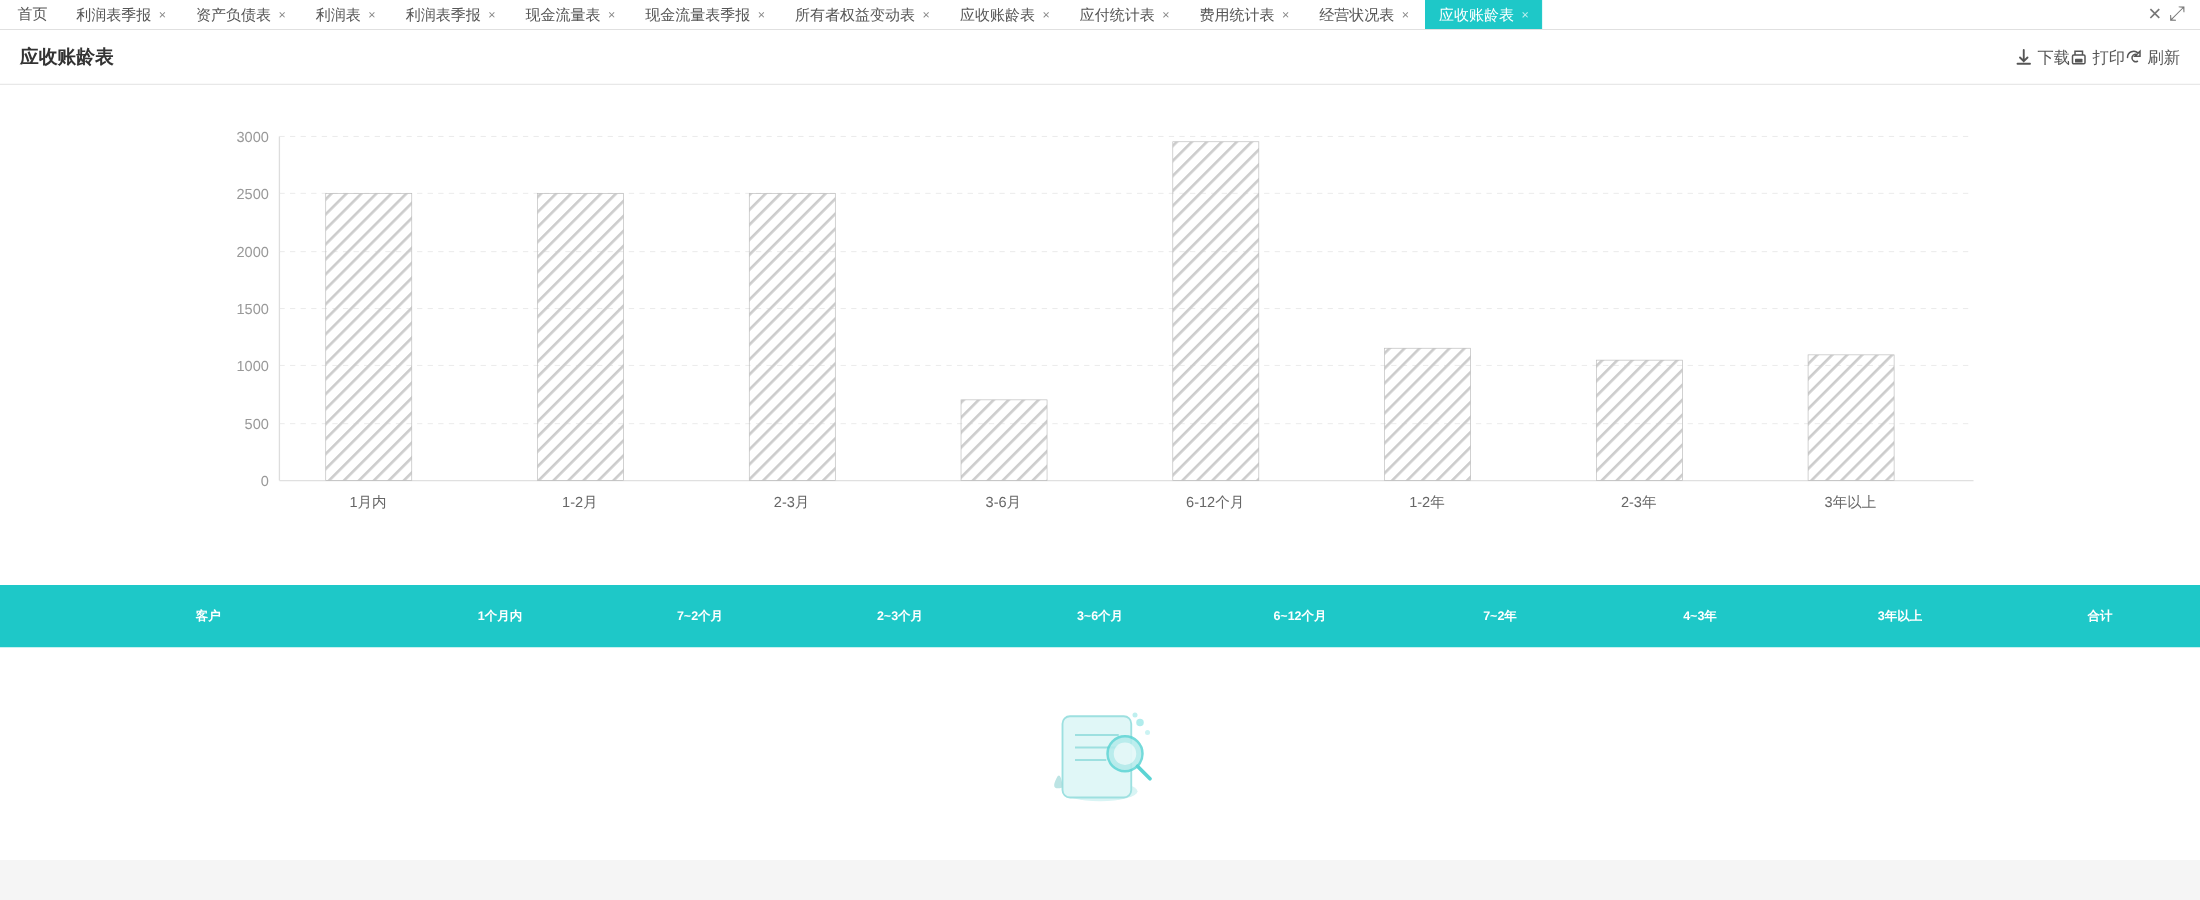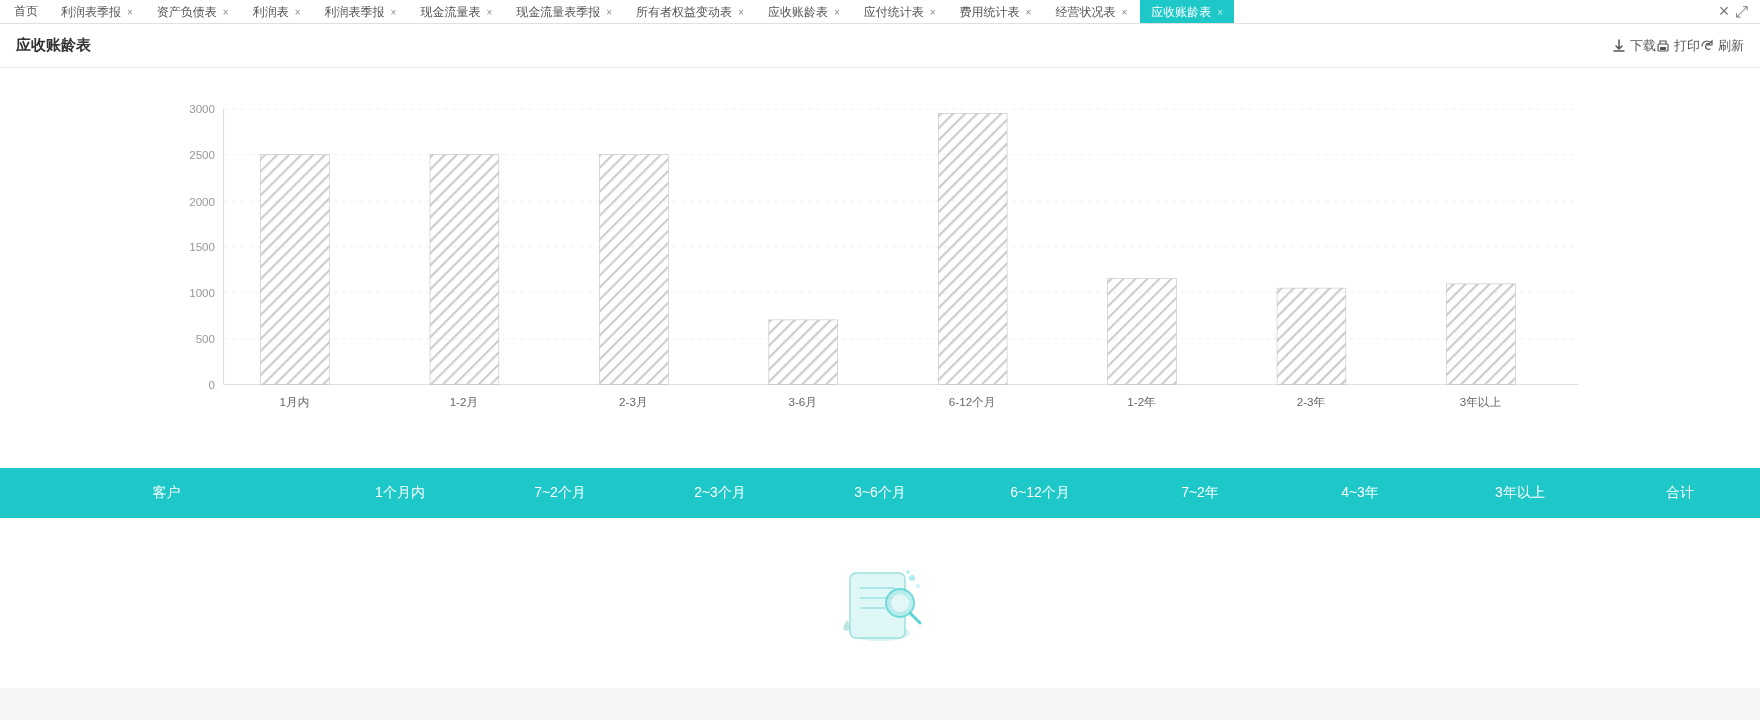--- a/index.html
+++ b/index.html
@@ -122,8 +122,8 @@
     }
     .table-header-cell {
       text-align: center;
-      font-size: 14px;
-      font-weight: 400;
+      font-size: 10px;
+      font-weight: 700;
       padding: 0 7px;
     }
     .table-header-cell:first-child {

